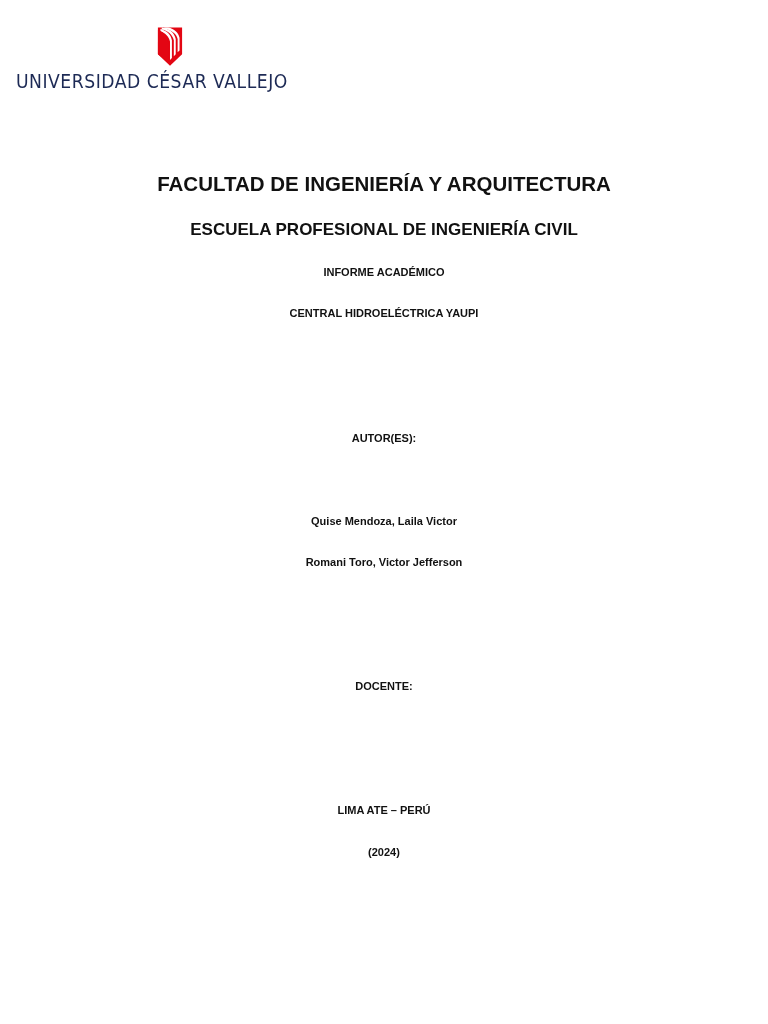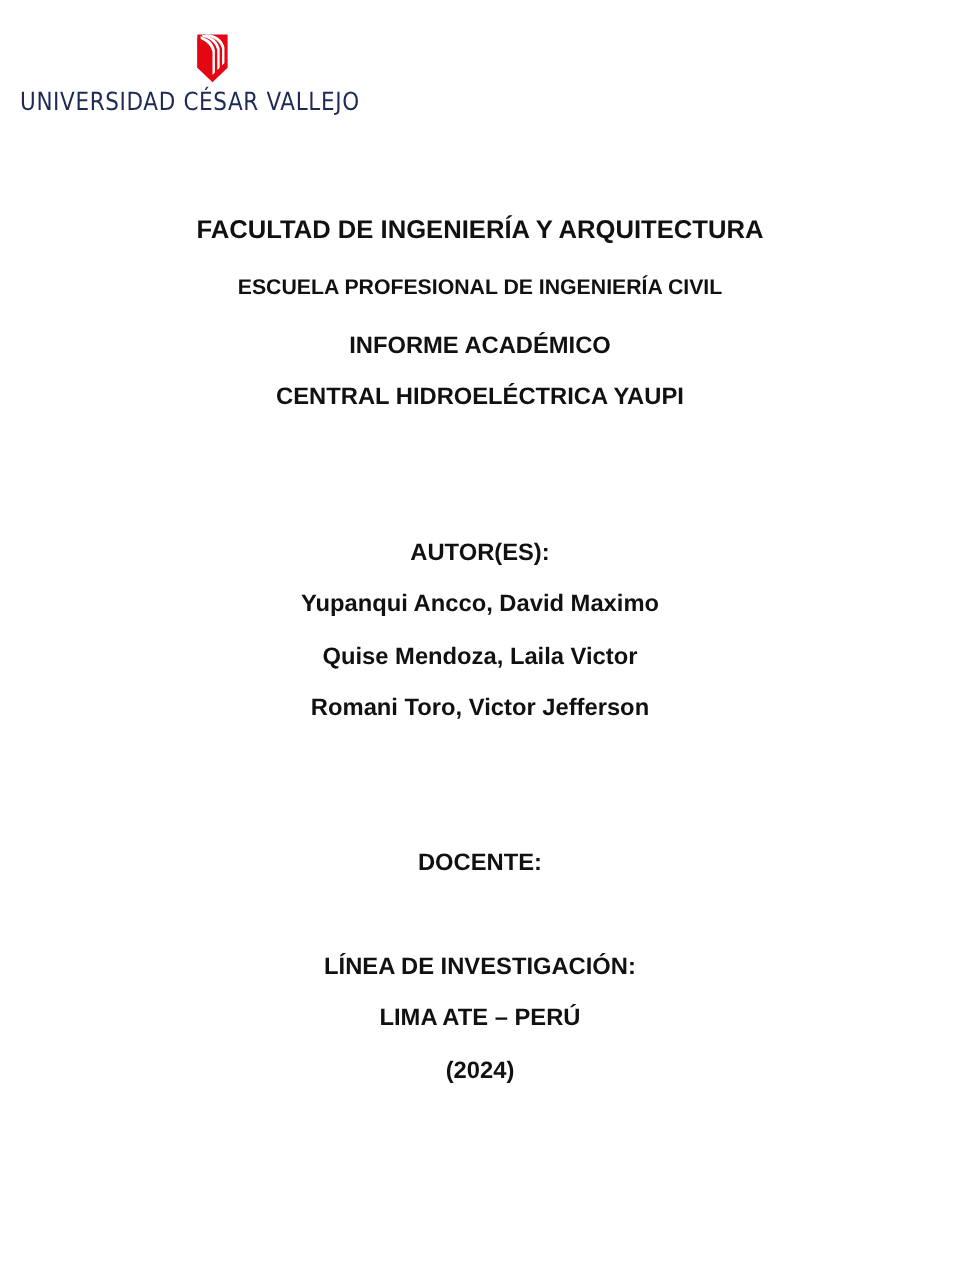--- a/index.html
+++ b/index.html
@@ -59,7 +59,7 @@
     }
     .faculty { top: 146px; font-size: 20.5px; }
     .school  { top: 193px; font-size: 17px; }
-    .small   { font-size: 19px; }
+    .small   { font-size: 11px; }
   </style>
 </head>
 <body>

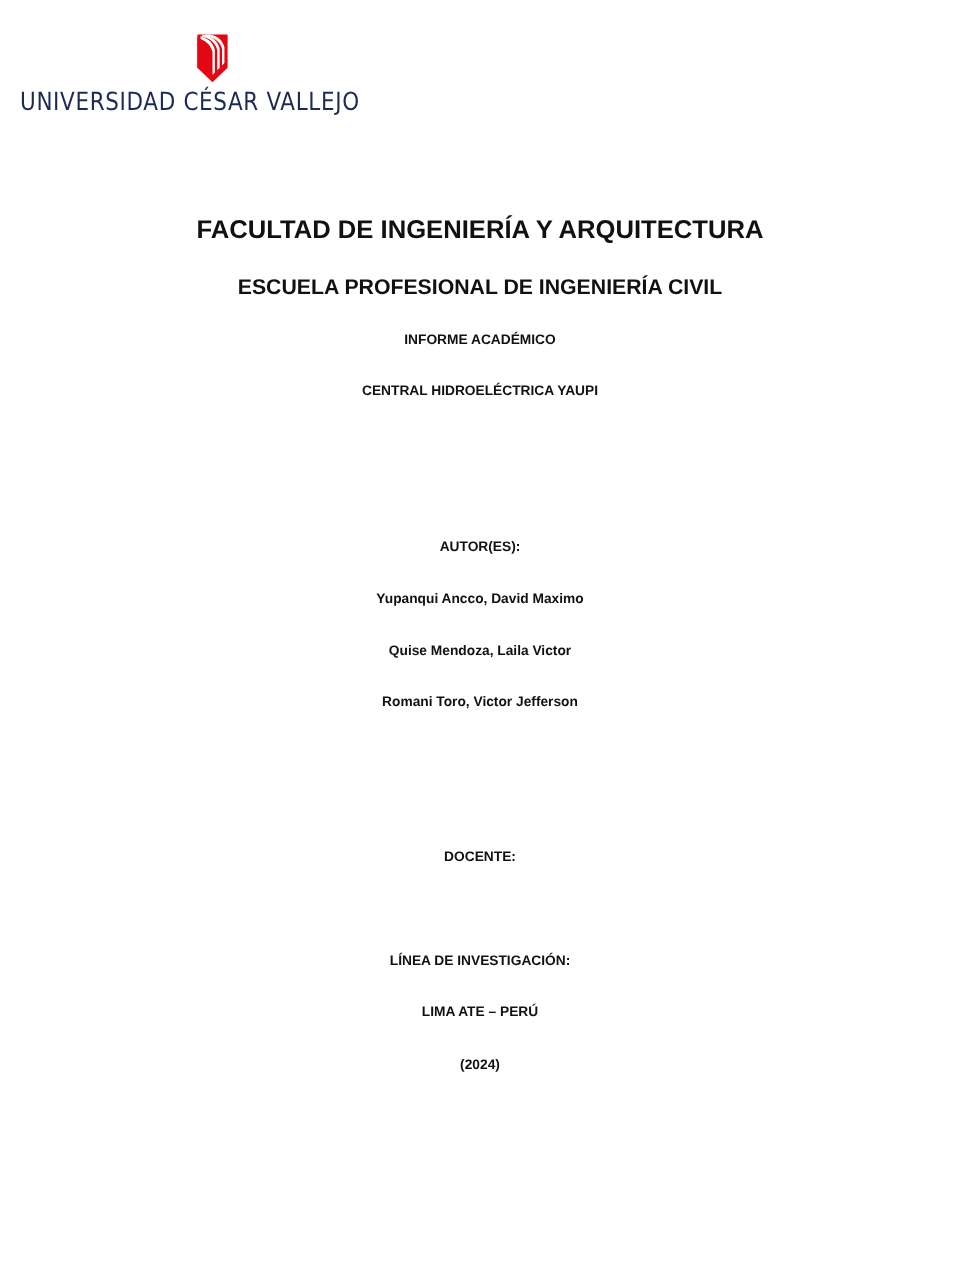--- a/index.html
+++ b/index.html
@@ -87,7 +87,6 @@
   <div class="line small" style="top:280px;">CENTRAL HIDROELÉCTRICA YAUPI</div>
 
   <div class="line small" style="top:405px;">AUTOR(ES):</div>
-  <div class="line small" style="top:446px;">Yupanqui Ancco, David Maximo</div>
   <div class="line small" style="top:488px;">Quise Mendoza, Laila Victor</div>
   <div class="line small" style="top:529px;">Romani Toro, Victor Jefferson</div>
 

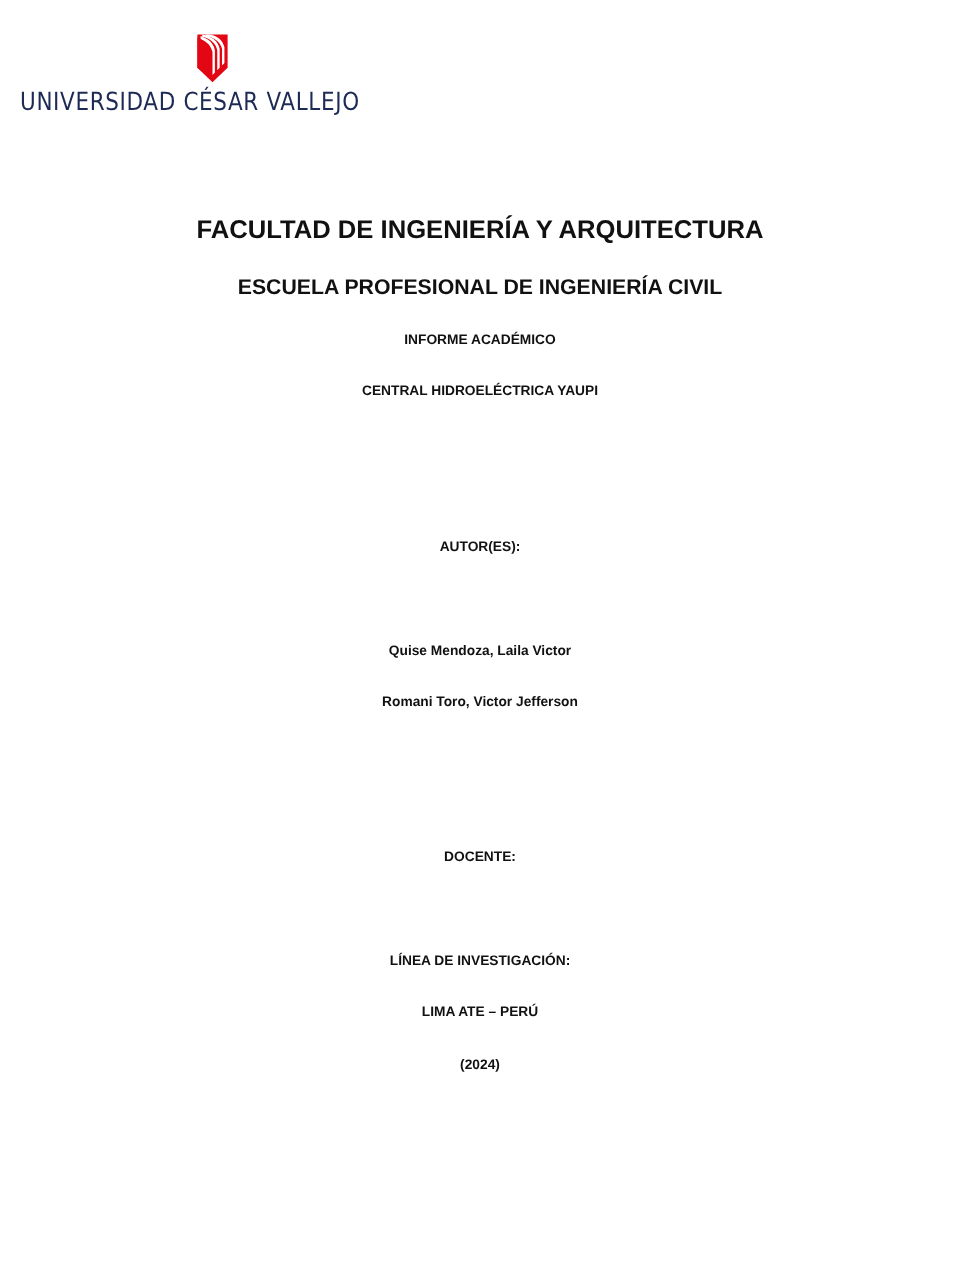--- a/index.html
+++ b/index.html
@@ -91,7 +91,6 @@
   <div class="line small" style="top:529px;">Romani Toro, Victor Jefferson</div>
 
   <div class="line small" style="top:653px;">DOCENTE:</div>
-  <div class="line small" style="top:736px;">LÍNEA DE INVESTIGACIÓN:</div>
   <div class="line small" style="top:777px;">LIMA ATE – PERÚ</div>
   <div class="line small" style="top:819px;">(2024)</div>
 

